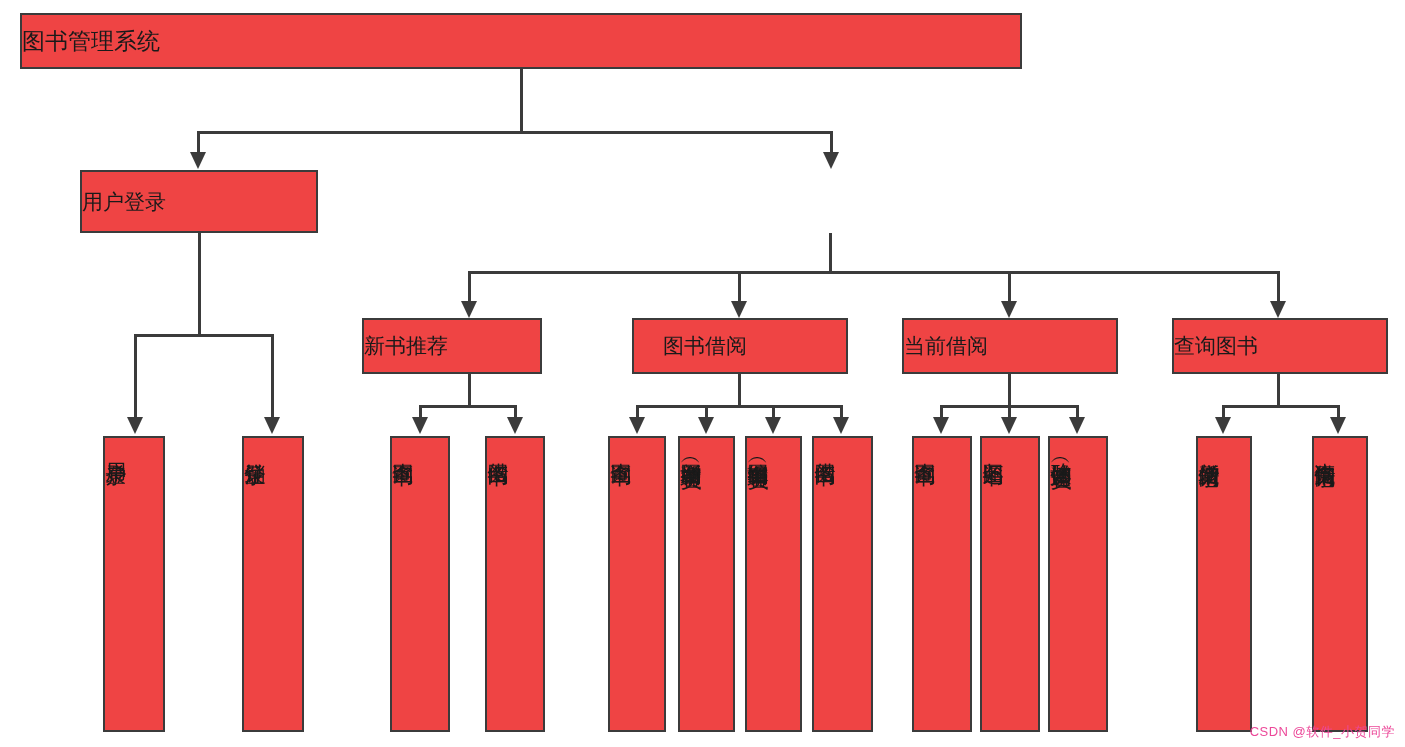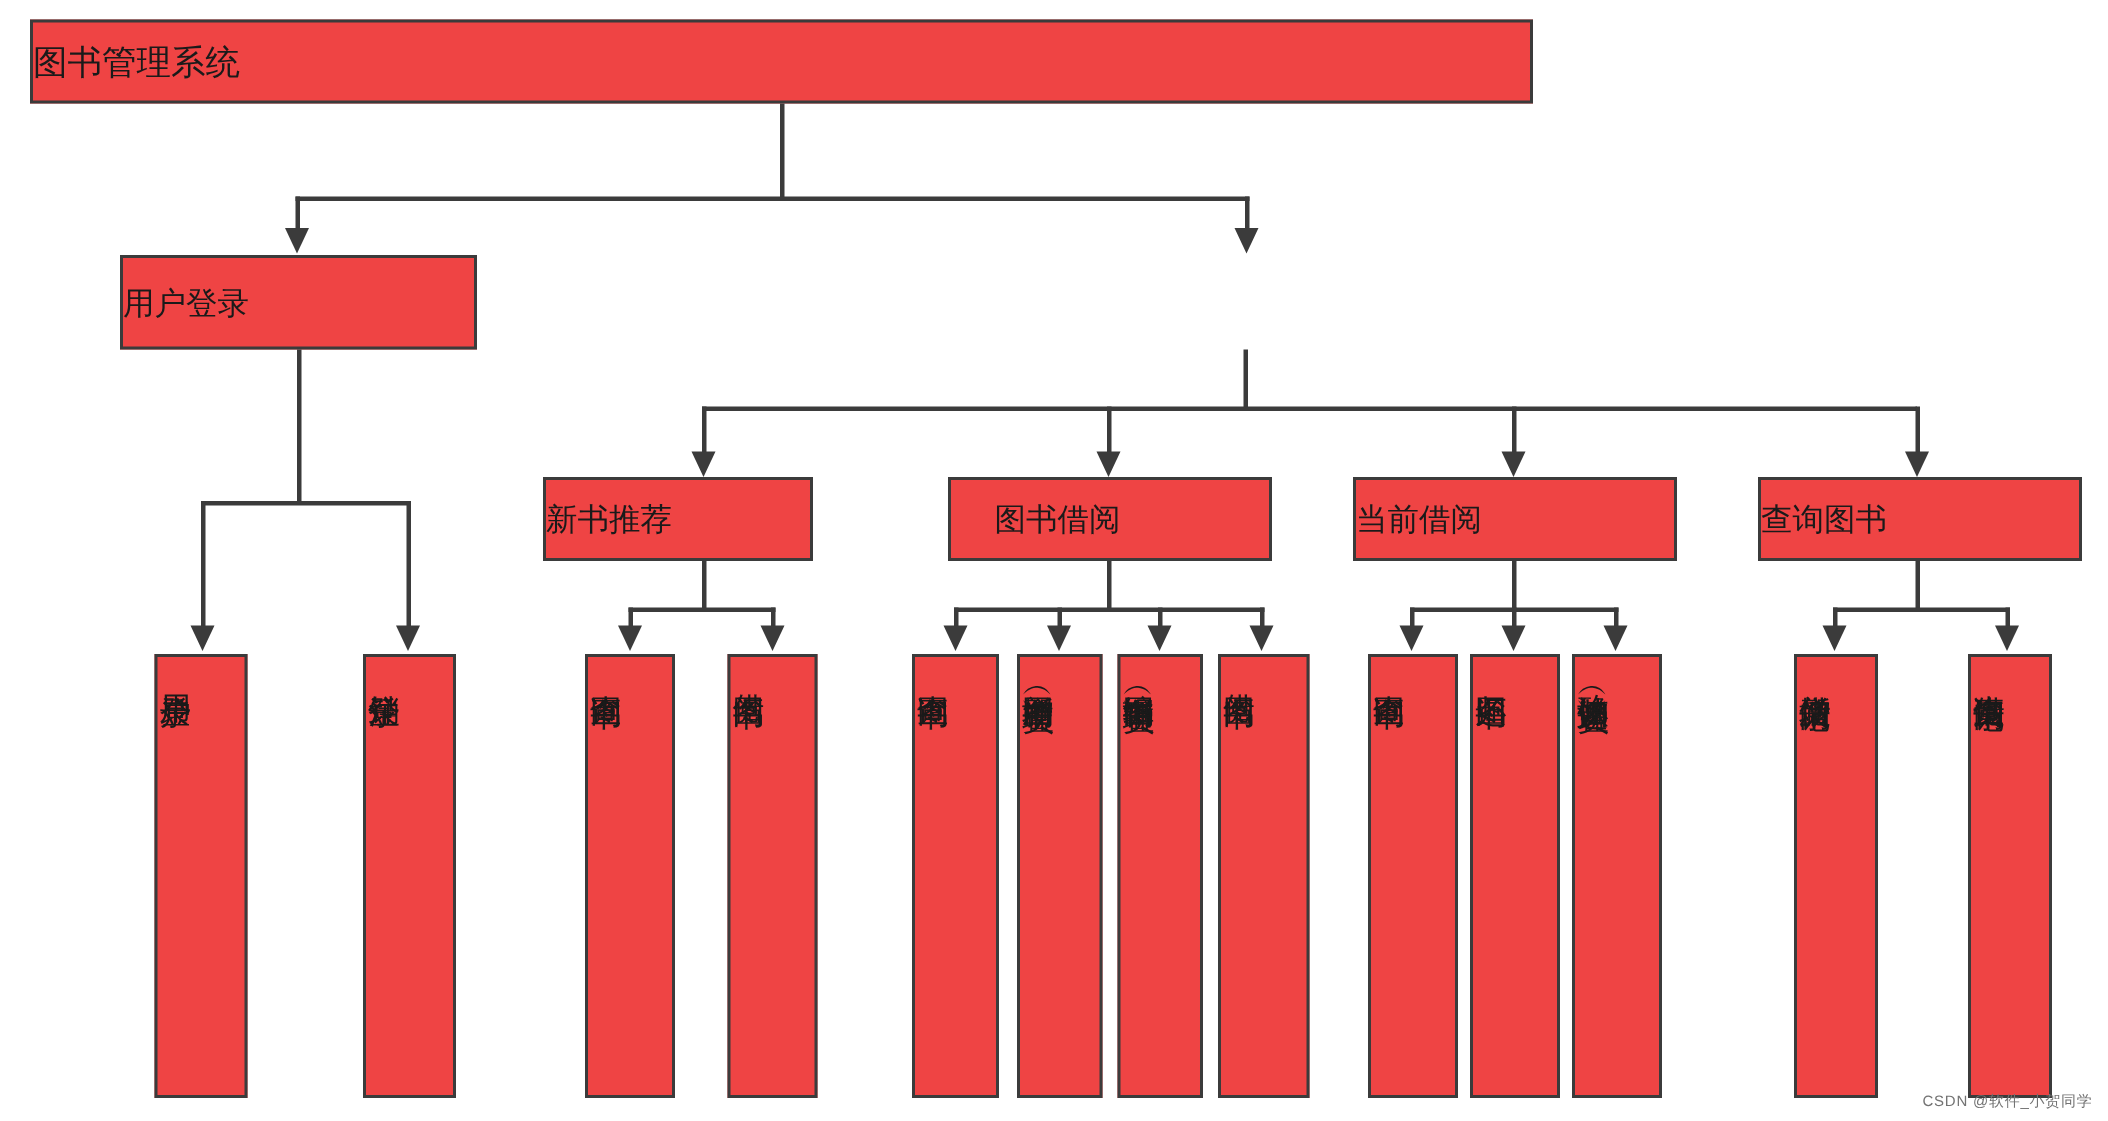--- a/index.html
+++ b/index.html
@@ -65,8 +65,8 @@
     position: absolute;
     right: 10px;
     bottom: 6px;
-    font-size: 10px;
-    color: #737373;
+    font-size: 13px;
+    color: #ec4899;
     letter-spacing: 0.5px;
     pointer-events: none;
     text-align: center;

